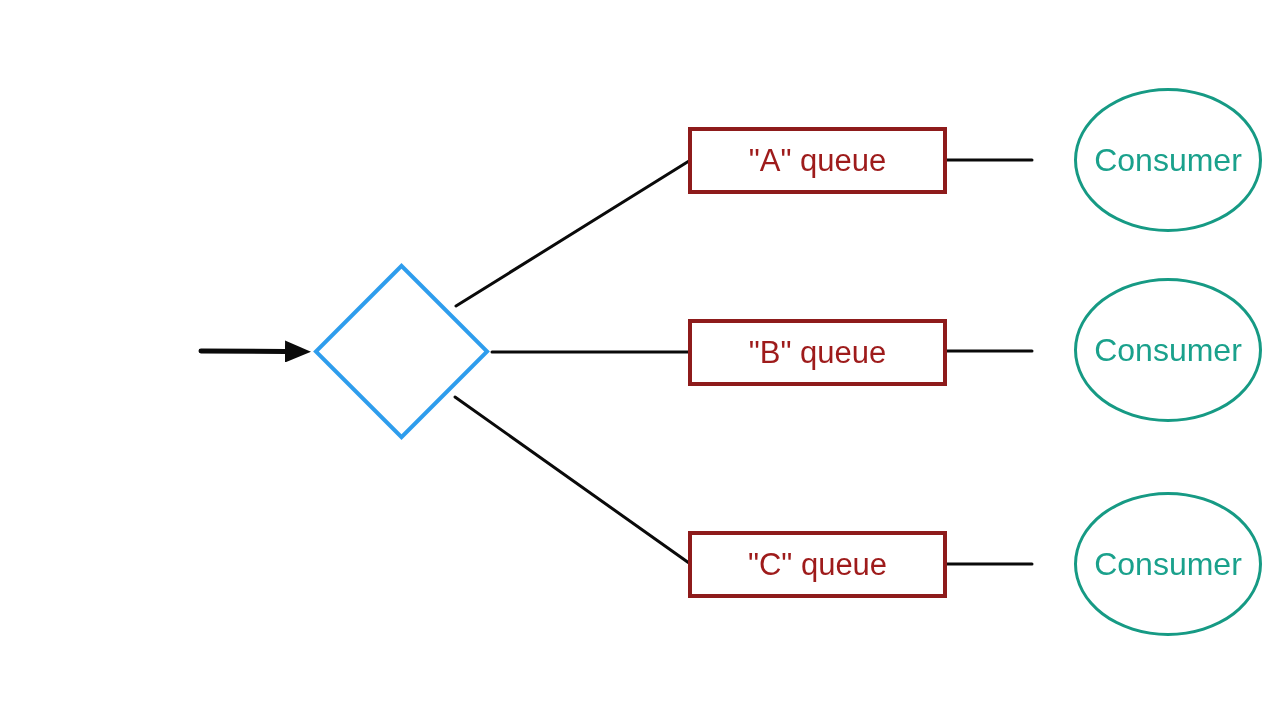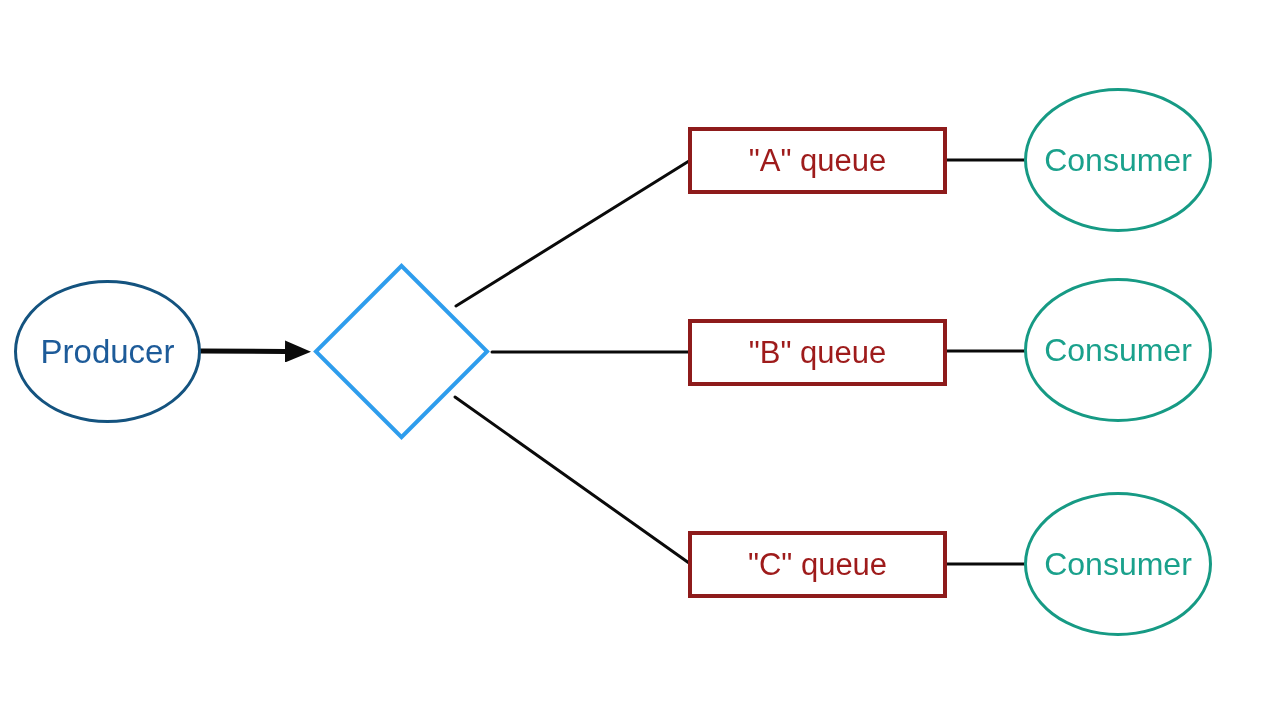--- a/index.html
+++ b/index.html
@@ -73,7 +73,7 @@
   .queue-c { top: 531px; }
 
   .consumer {
-    left: 1024px;
+    left: 1074px;
     width: 188px; height: 144px;
     border: 3px solid var(--consumer-border, #169a84);
     color: var(--consumer-text, #1aa18c);

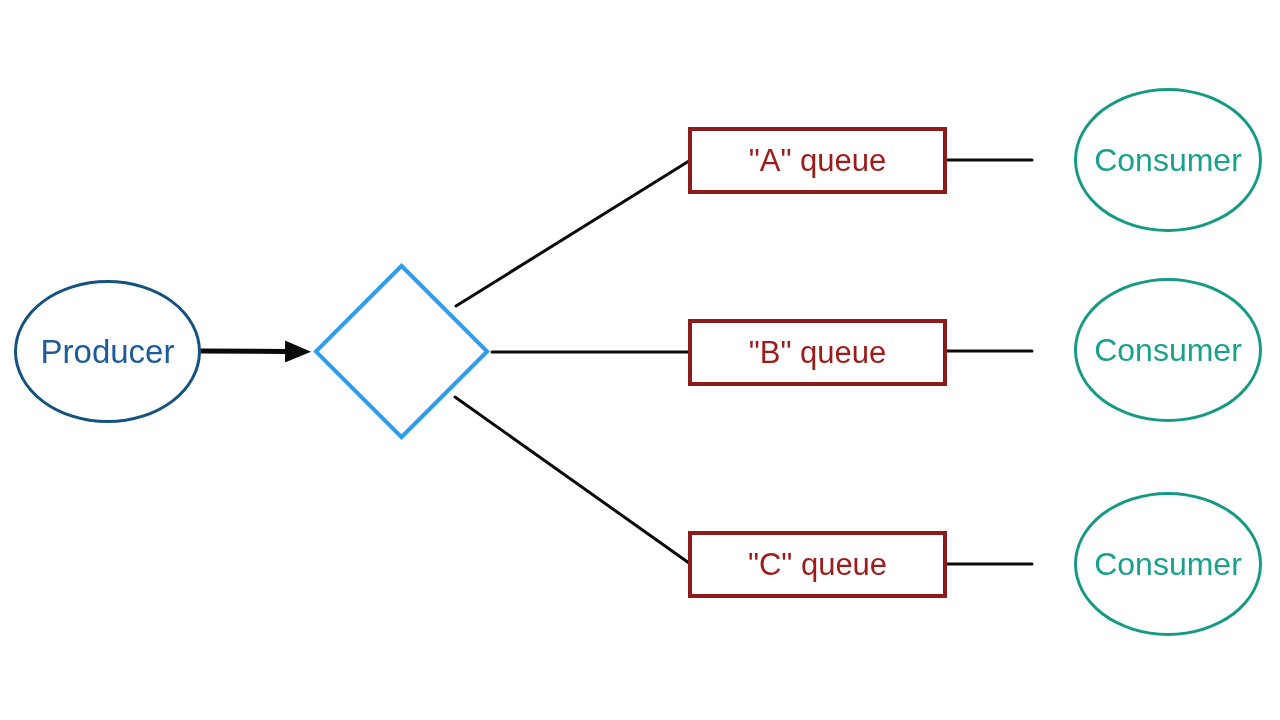--- a/index.html
+++ b/index.html
@@ -103,9 +103,6 @@
     <line x1="946" y1="564" x2="1032" y2="564"></line>
   </svg>
 
-  <div class="node ellipse producer">
-    <span>Producer</span>
-  </div>
 
   <div class="diamond"></div>
 

